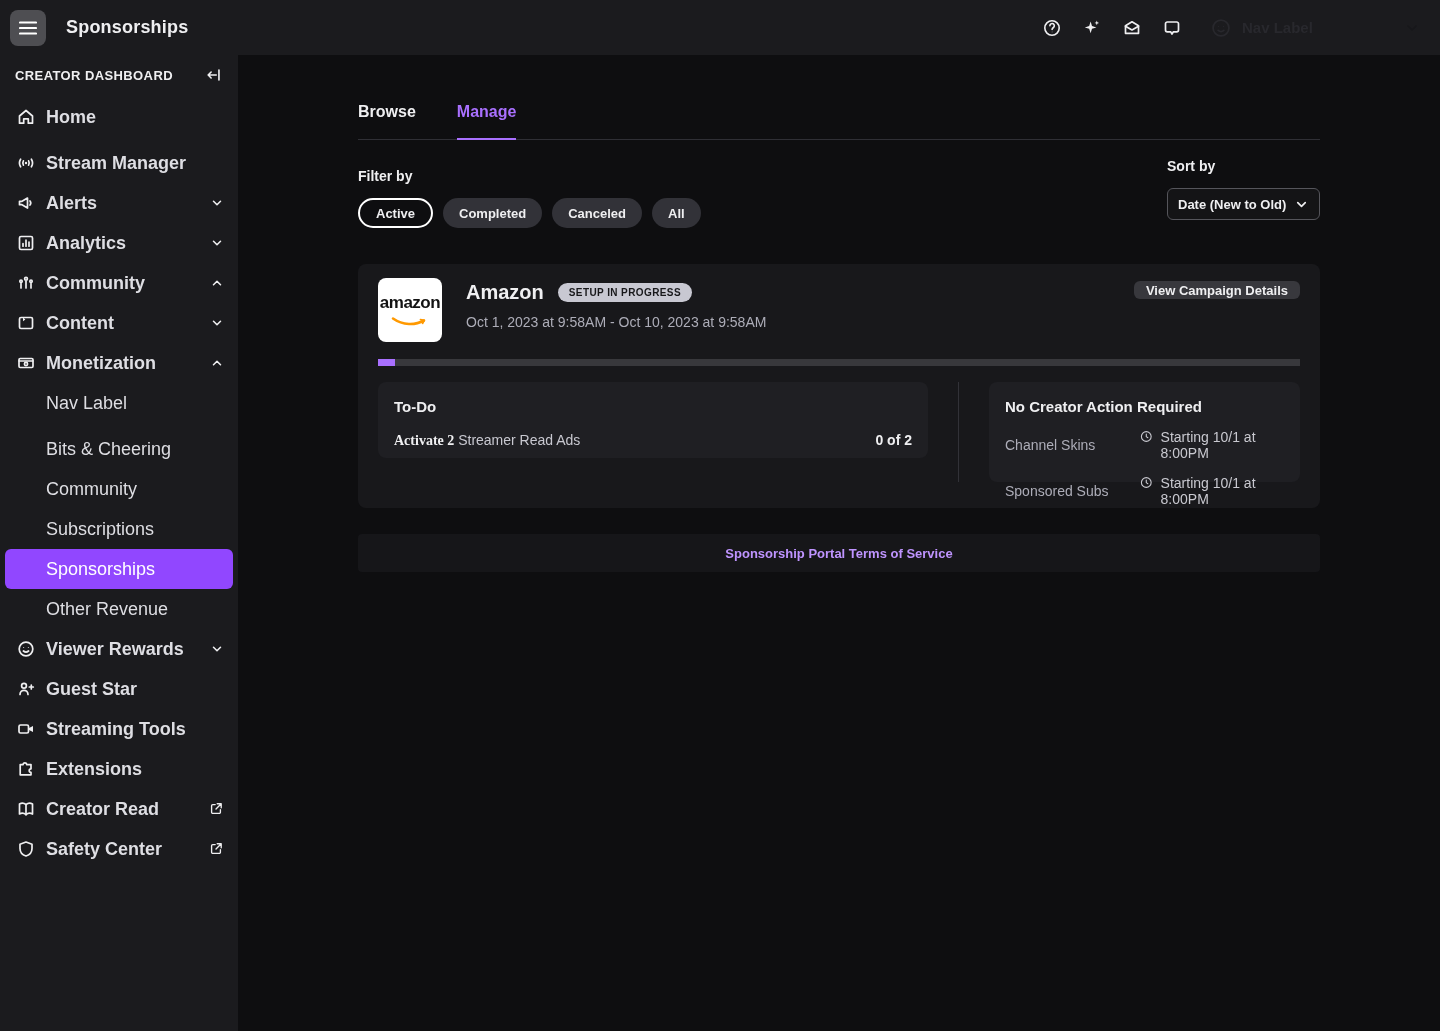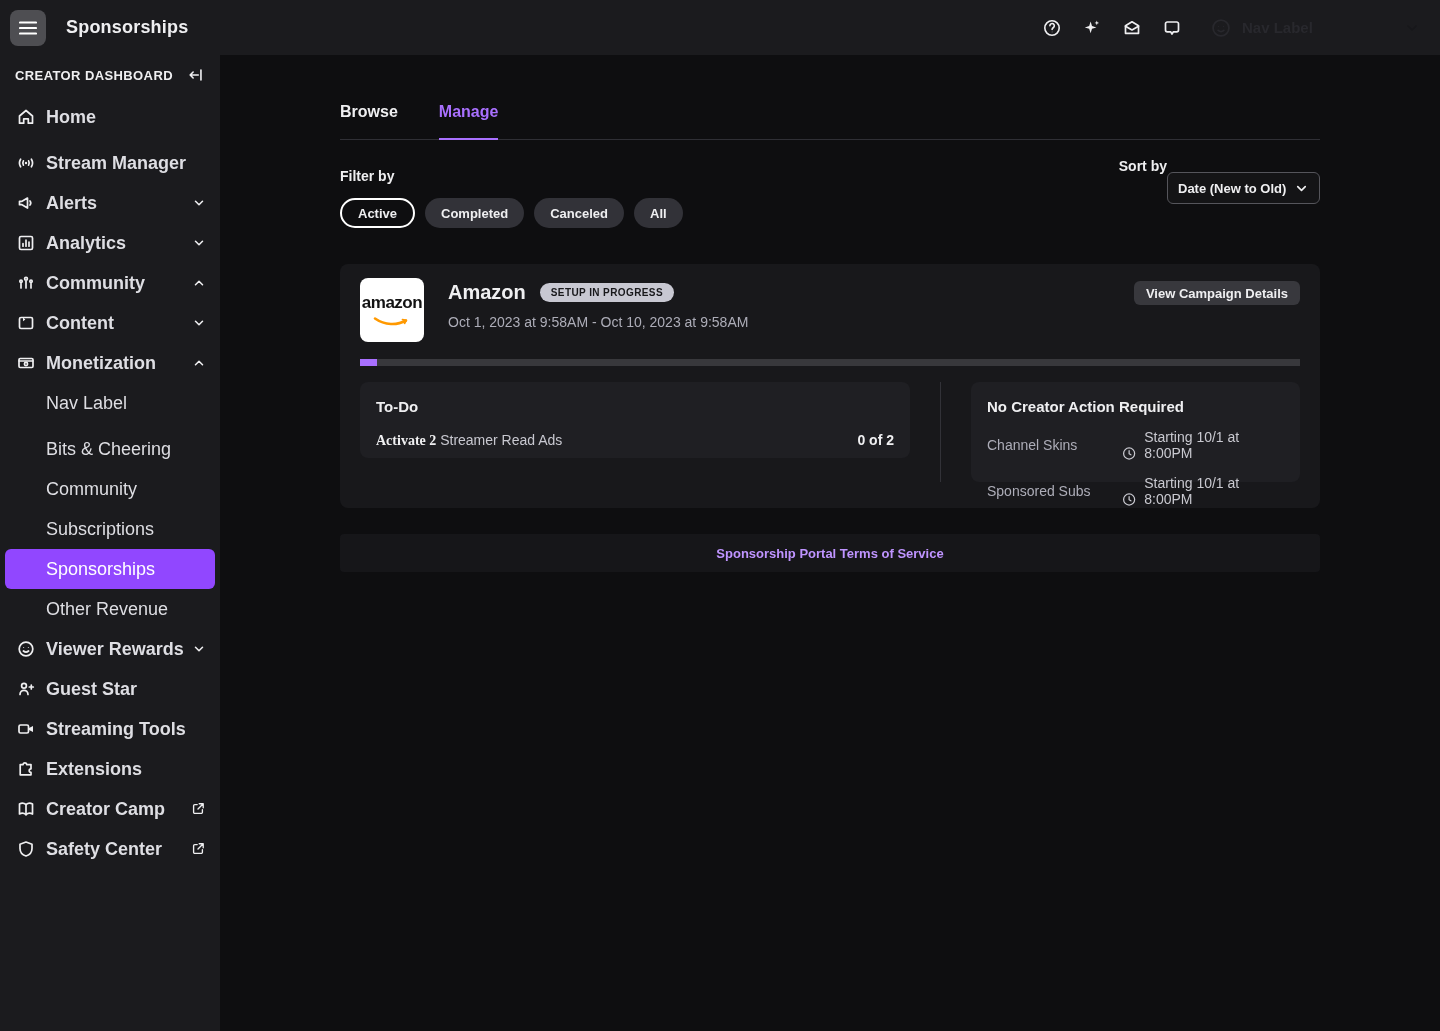--- a/index.html
+++ b/index.html
@@ -19,7 +19,7 @@
 
   
   .body-row { flex:1; display:flex; min-height:0; }
-  .sidebar { width:220px; background:#1b1b1e; flex-shrink:0; overflow:hidden; }
+  .sidebar { width:238px; background:#1b1b1e; flex-shrink:0; overflow:hidden; }
   .sidebar-header { height:40px; display:flex; align-items:center; padding:0 12px 0 15px; }
   .sidebar-header-label { font-size:13px; font-weight:700; letter-spacing:.4px; flex:1; }
   .collapse-btn { width:24px; height:24px; display:flex; align-items:center; justify-content:center; cursor:pointer; color:#efeff1; }

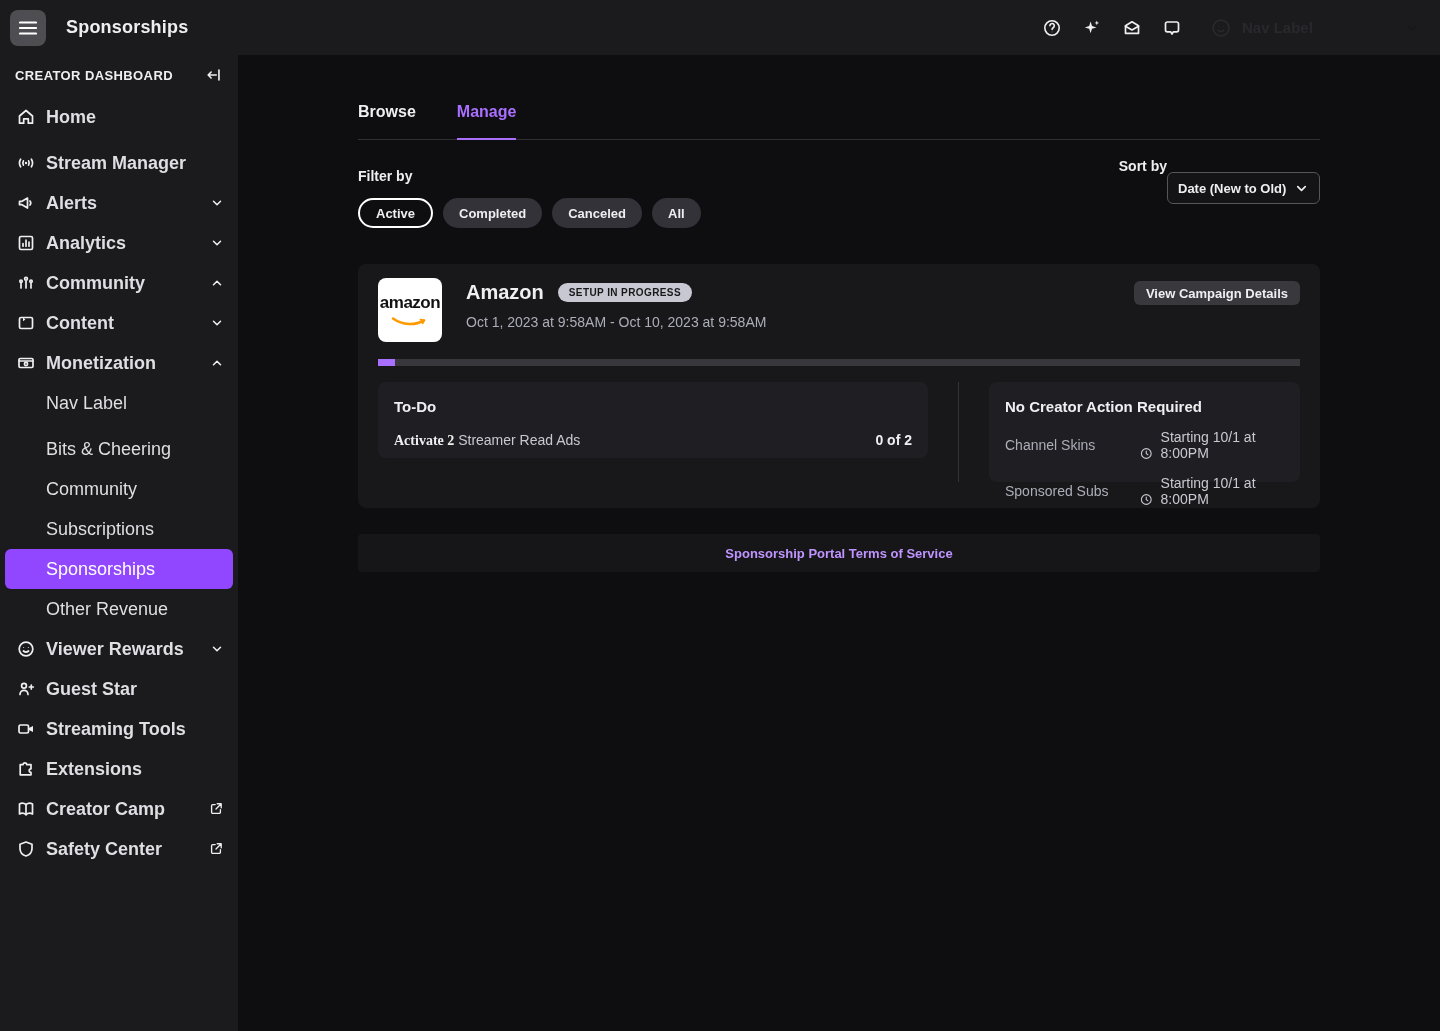--- a/index.html
+++ b/index.html
@@ -44,7 +44,7 @@
   .pills-row { display:flex; gap:10px; margin-top:14px; }
   .pill { height:30px; padding:0 16px; border-radius:15px; background:#323238; display:flex; align-items:center; font-size:13px; font-weight:600; cursor:pointer; }
   .pill.selected { background:transparent; border:2px solid #fff; }
-  .sort-col { display:flex; flex-direction:row; align-items:flex-start; margin-top:-10px; }
+  .sort-col { display:flex; flex-direction:column; align-items:flex-start; margin-top:-10px; }
   .sort-select { margin-top:14px; height:32px; width:153px; border:1px solid #55555b; border-radius:6px; display:flex; align-items:center; padding:0 10px; font-size:13px; font-weight:600; cursor:pointer; justify-content:space-between; background:#141416; }
 
   

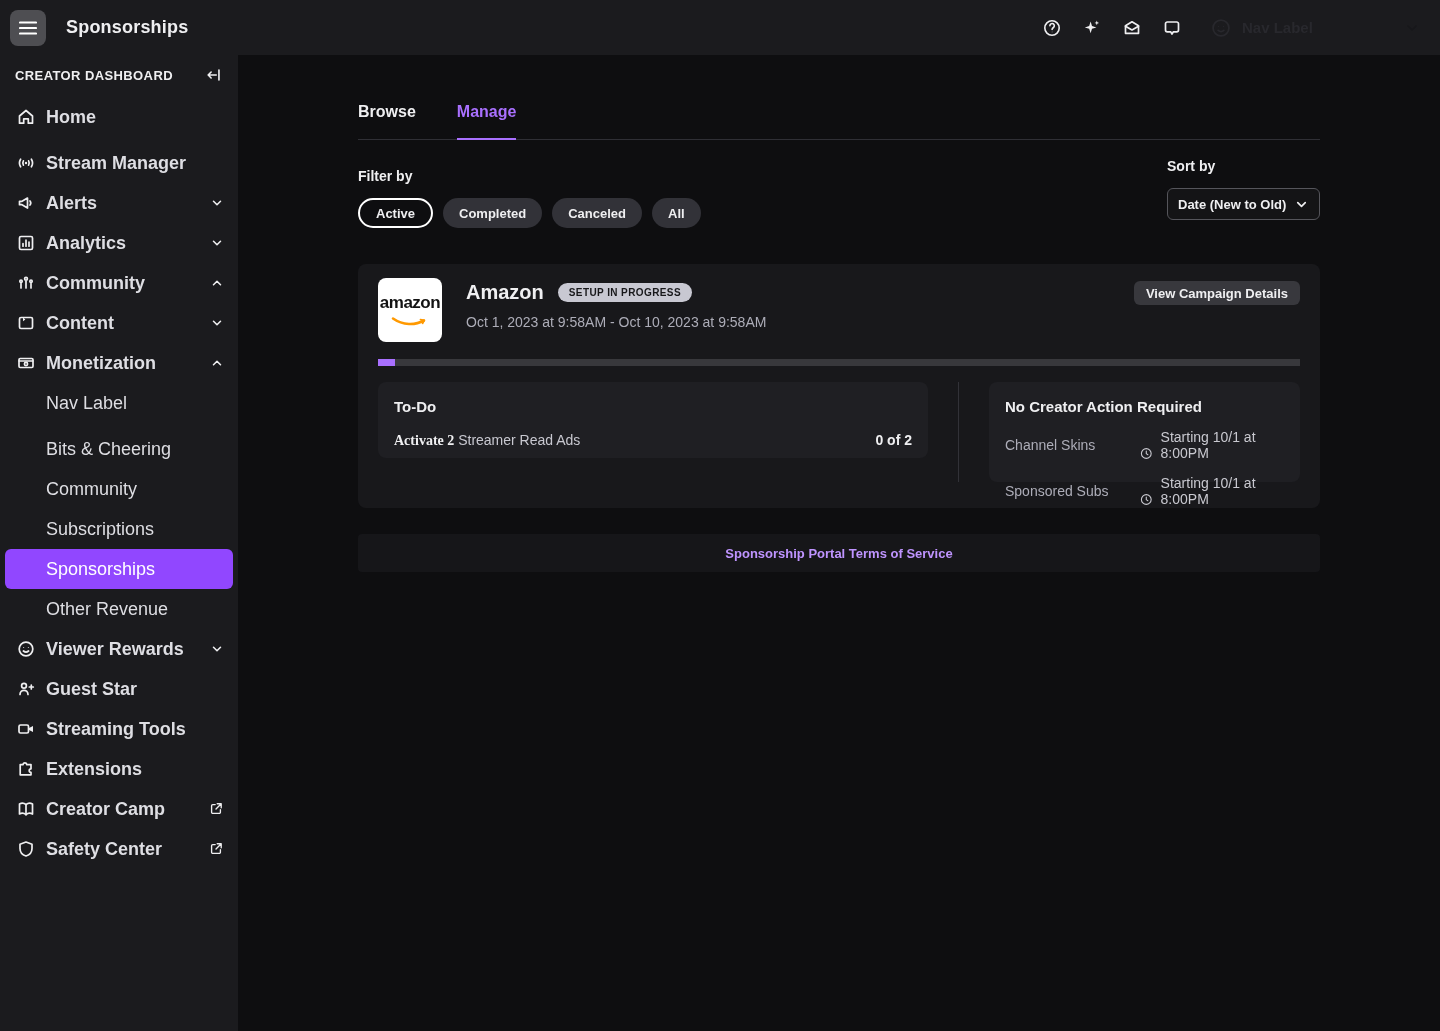--- a/index.html
+++ b/index.html
@@ -58,7 +58,7 @@
   .card-title { font-size:20px; font-weight:700; }
   .status-badge { background:#c8c8d2; color:#18181b; font-size:10px; font-weight:700; letter-spacing:.4px; padding:4px 11px; border-radius:11px; }
   .card-dates { margin-top:10px; font-size:14px; color:#adadb8; }
-  .details-btn { background:#38383d; border:none; color:#efeff1; font-size:13px; font-weight:600; border-radius:6px; height:24px; padding:0 12px; cursor:pointer; margin-top:3px; font-family:inherit; }
+  .details-btn { background:#38383d; border:none; color:#efeff1; font-size:13px; font-weight:600; border-radius:6px; height:18px; padding:0 12px; cursor:pointer; margin-top:3px; font-family:inherit; }
   .progress-track { margin-top:17px; height:7px; background:#38383c; overflow:hidden; }
   .progress-fill { height:100%; background:#a970ff; }
   .panels-row { display:flex; margin-top:16px; align-items:flex-start; }

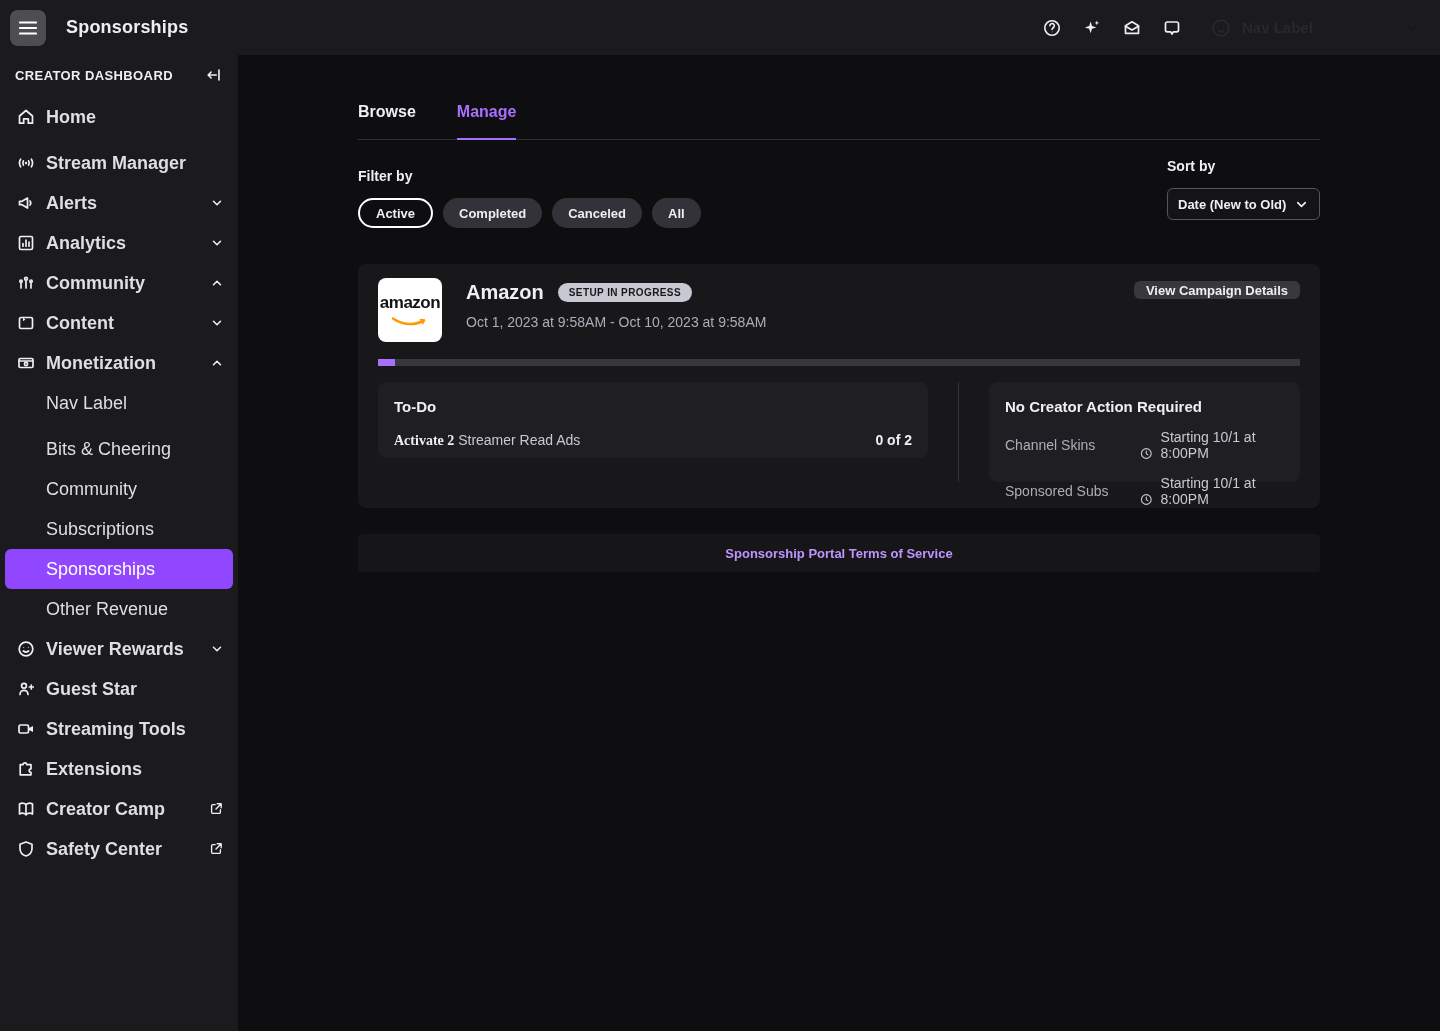--- a/index.html
+++ b/index.html
@@ -73,7 +73,7 @@
   .panel-noaction { flex:1; height:100px; }
   .na-row { display:flex; align-items:center; margin-top:14px; font-size:14px; color:#adadb8; }
   .na-label { width:135px; flex-shrink:0; }
-  .na-time { display:flex; align-items:flex-end; gap:8px; color:#c9c9d0; }
+  .na-time { display:flex; align-items:flex-start; gap:8px; color:#c9c9d0; }
   .na-time svg { color:#c9c9d0; }
 
   .terms-bar { margin-top:26px; height:38px; background:#161619; border-radius:4px; display:flex; align-items:center; justify-content:center; }

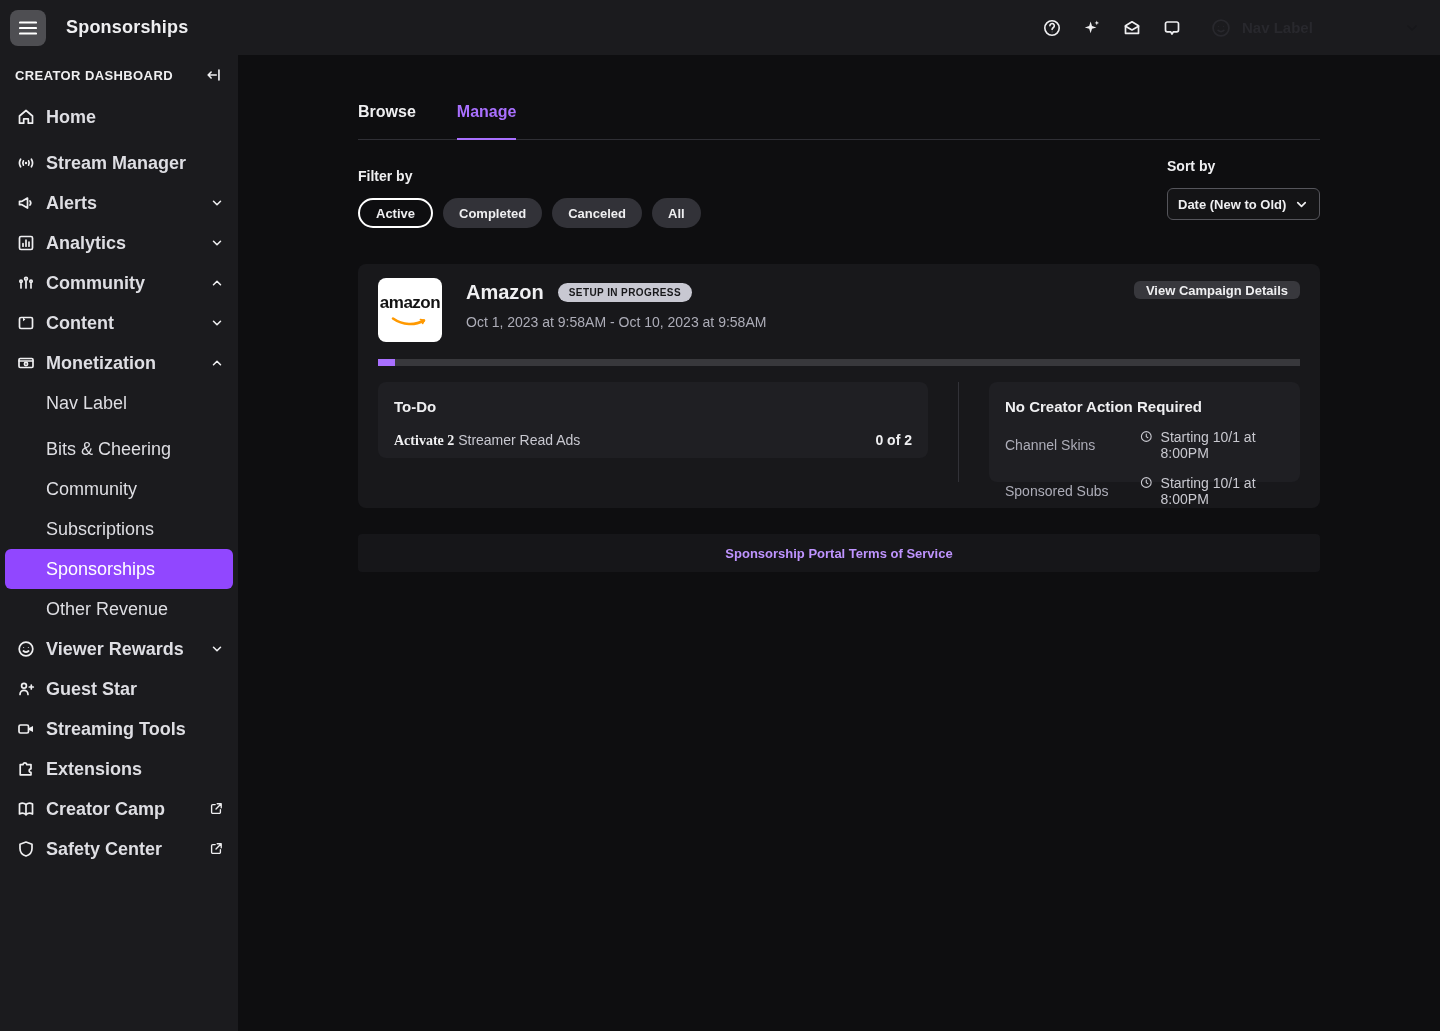--- a/index.html
+++ b/index.html
@@ -312,7 +312,7 @@
               <path d="M10 5.6 V15.7"></path>
             </svg>
           </span>
-        <span class="nav-label">Creator Camp</span>
+        <span class="nav-label">Creator Read</span>
         <span class="nav-external">
             <svg width="16" height="16" viewBox="0 0 20 20" fill="none" stroke="#efeff1" stroke-width="1.7">
               <path d="M9 4.5 H6 A1.5 1.5 0 0 0 4.5 6 V14 A1.5 1.5 0 0 0 6 15.5 H14 A1.5 1.5 0 0 0 15.5 14 V11"></path>

